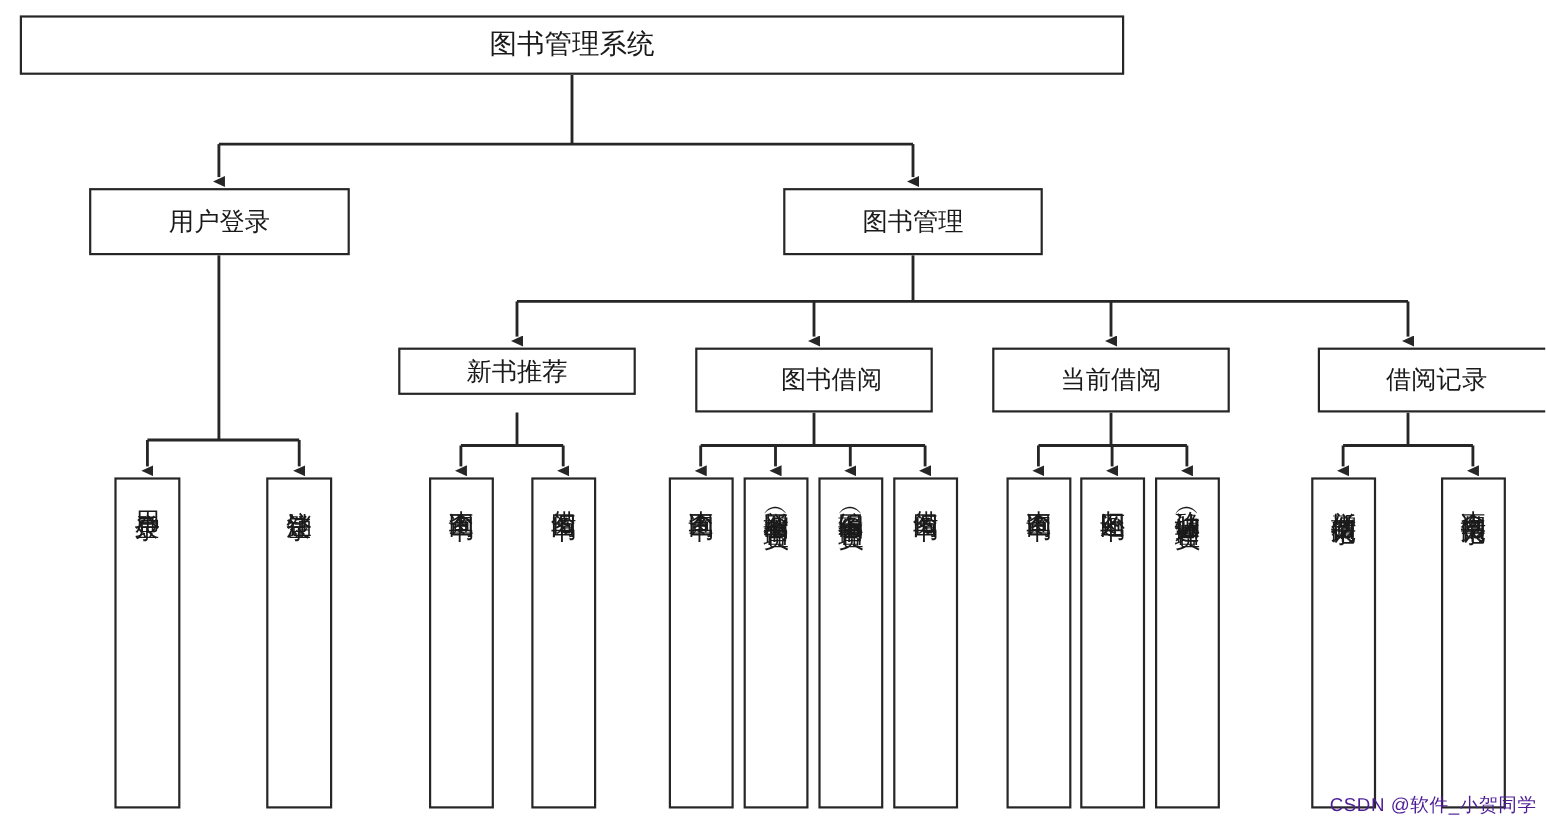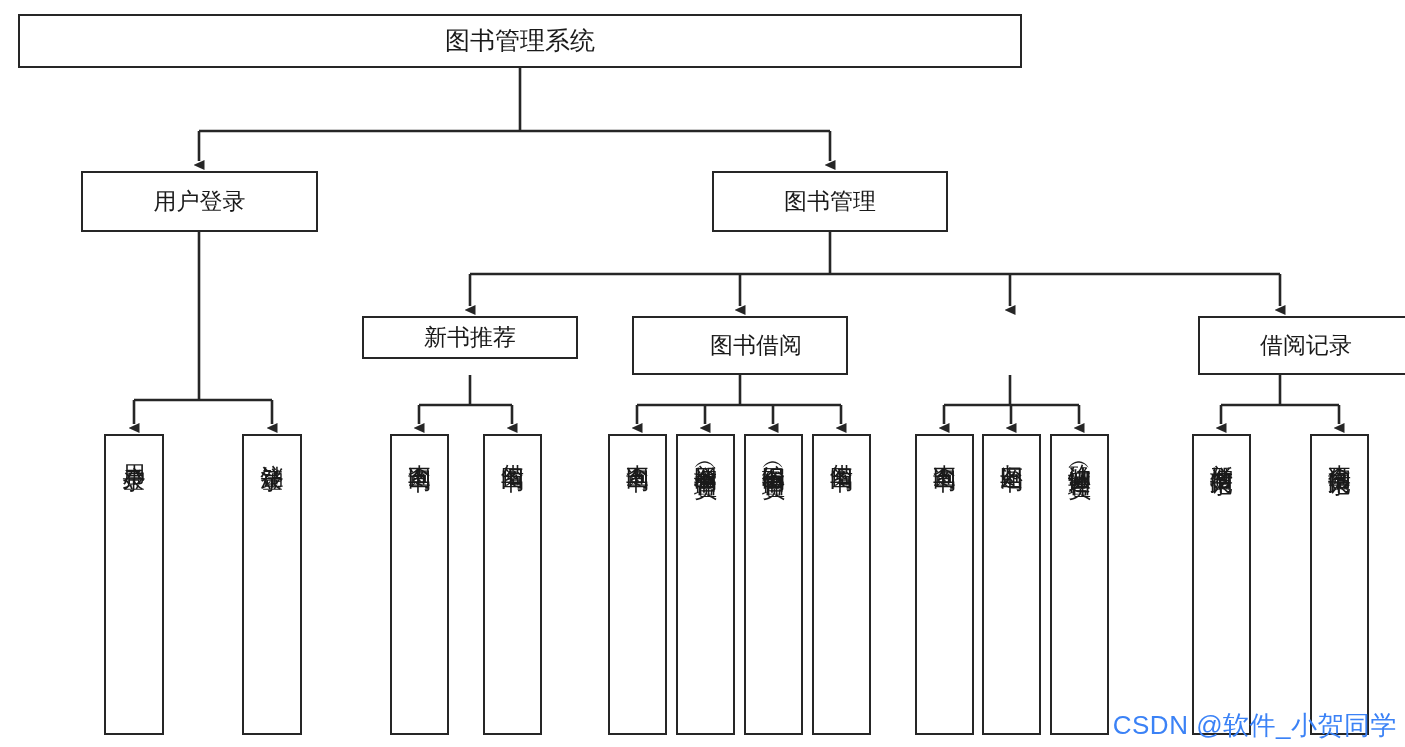--- a/index.html
+++ b/index.html
@@ -140,6 +140,9 @@
   <div class="node lvl3" style="left:632px; top:316px; width:216px; height:59px;padding-left:32px;">
     <span class="node-label">图书借阅</span>
   </div>
+  <div class="node lvl3" style="left:902px; top:316px; width:216px; height:59px;">
+    <span class="node-label">当前借阅</span>
+  </div>
   <div class="node lvl3" style="left:1172px; top:316px; width:216px; height:59px;margin-left:26px;">
     <span class="node-label">借阅记录</span>
   </div>

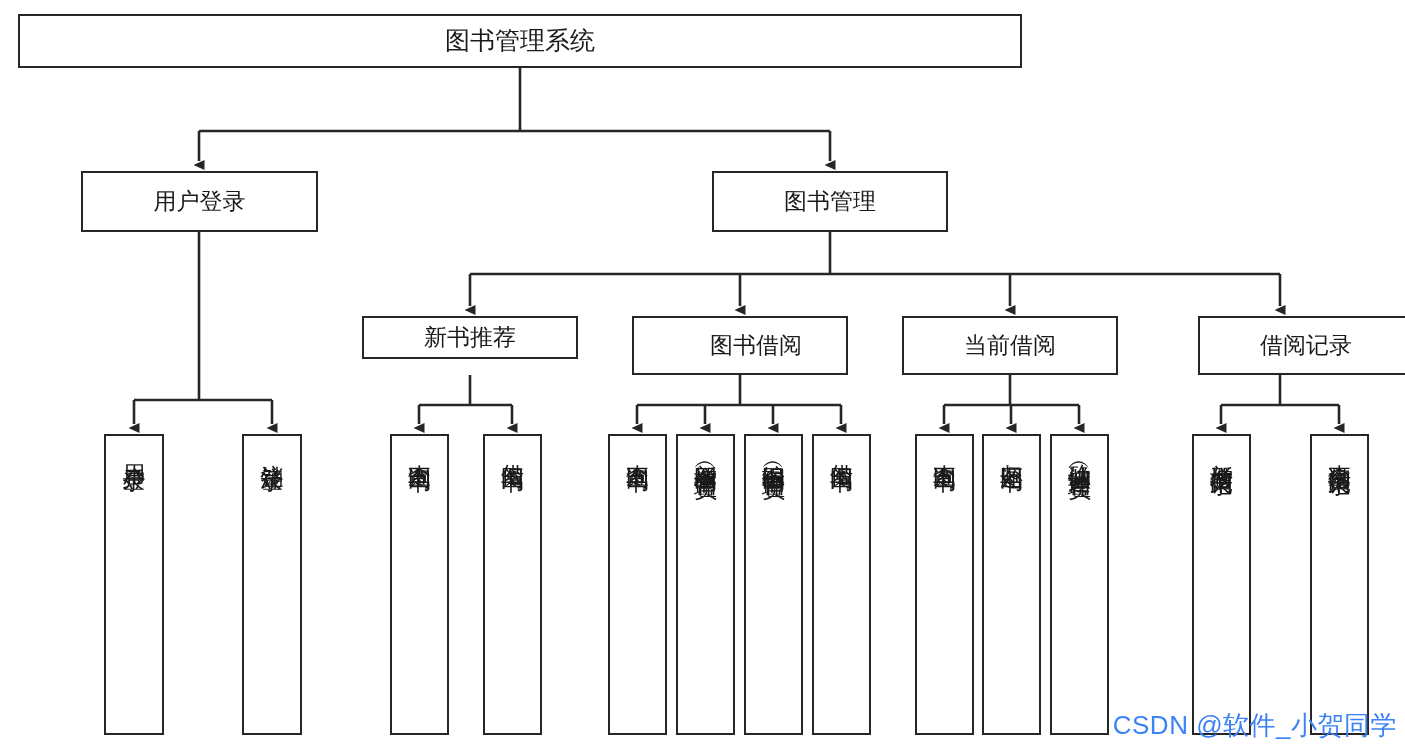--- a/index.html
+++ b/index.html
@@ -61,8 +61,8 @@
     position: absolute;
     right: 8px;
     bottom: 4px;
-    font-size: 26px;
-    color: #3b82f6;
+    font-size: 17px;
+    color: #4c1d95;
     letter-spacing: 0.5px;
     white-space: nowrap;
     user-select: none;

